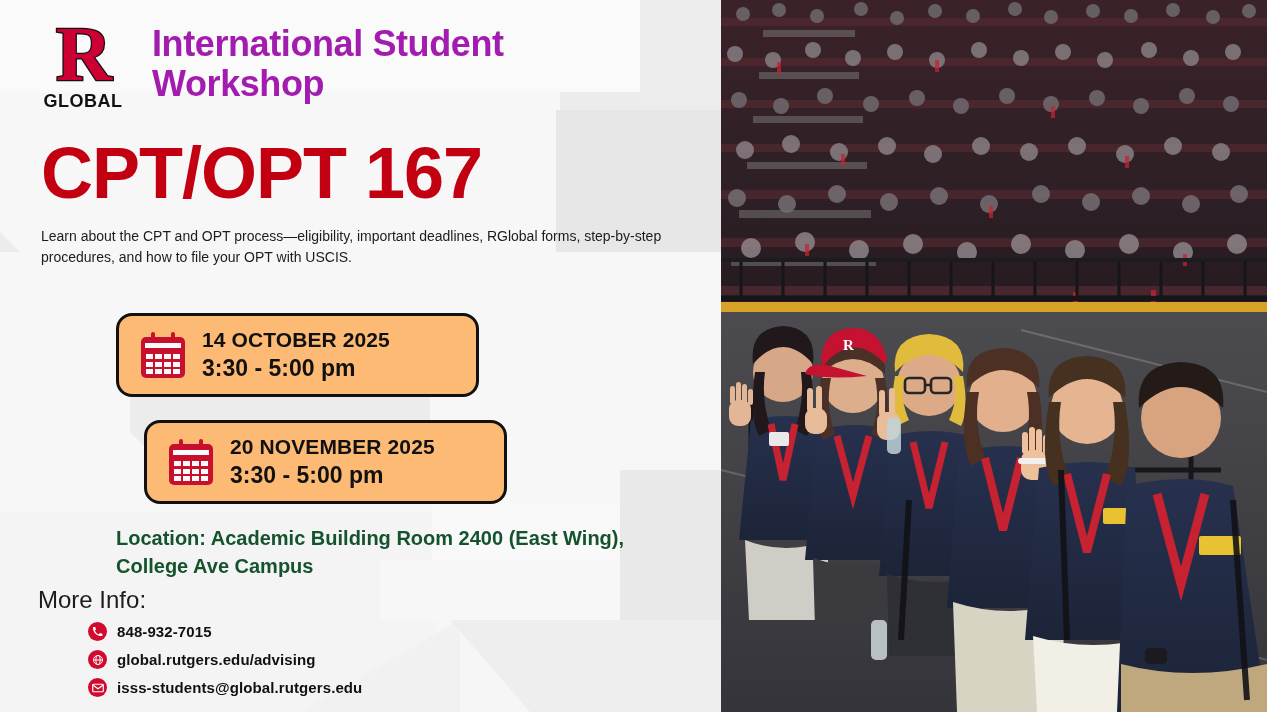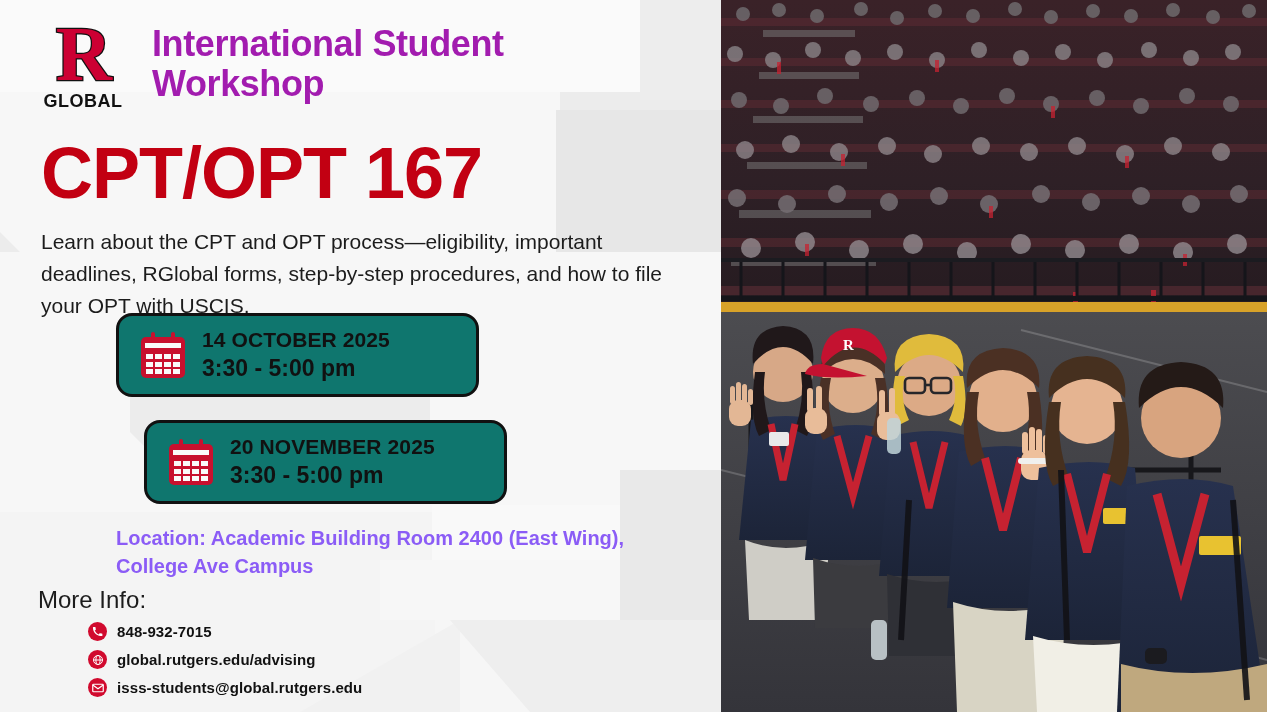--- a/index.html
+++ b/index.html
@@ -158,7 +158,7 @@
     position: absolute;
     left: 41px; top: 226px;
     width: 640px;
-    font-size: 21px;
+    font-size: 14px;
     line-height: 1.52;
     color: #1c1c1c;
   }

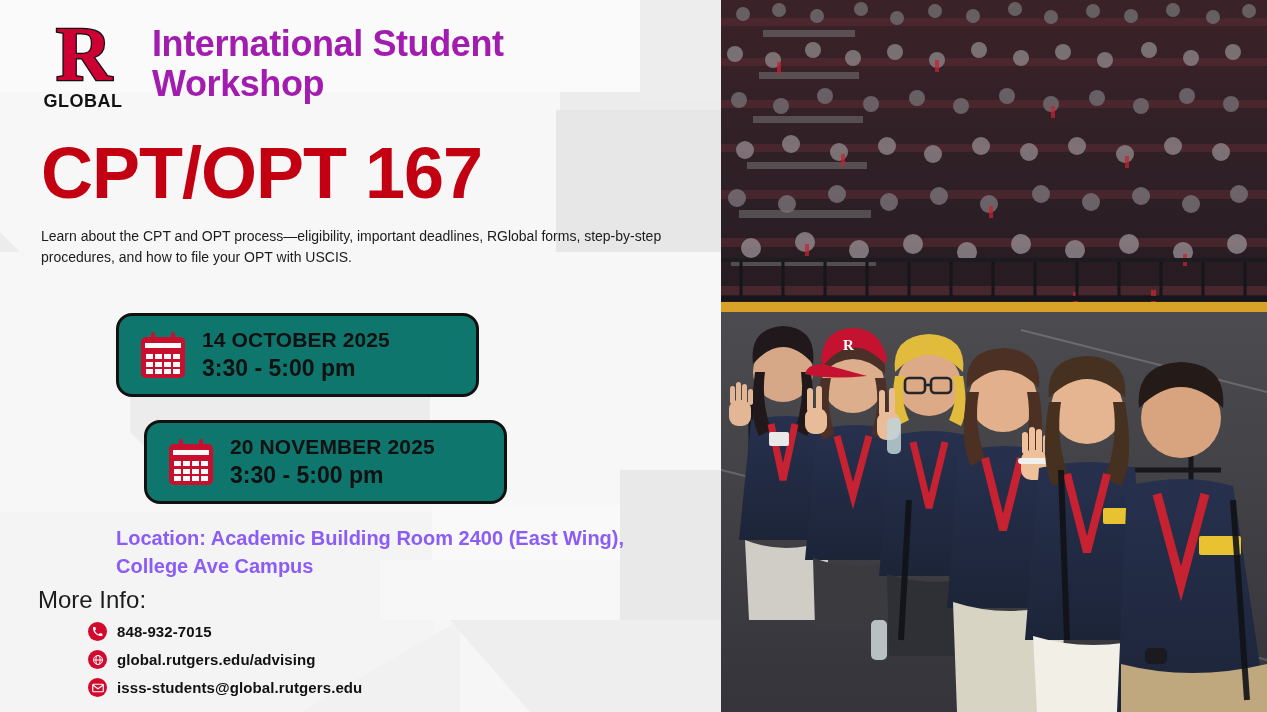--- a/index.html
+++ b/index.html
@@ -171,7 +171,7 @@
     gap: 17px;
     border: 3.5px solid #111111;
     border-radius: 16px;
-    background: #0f766e;
+    background: #fdba74;
     padding: 14px 26px 14px 22px;
     box-sizing: border-box;
   }

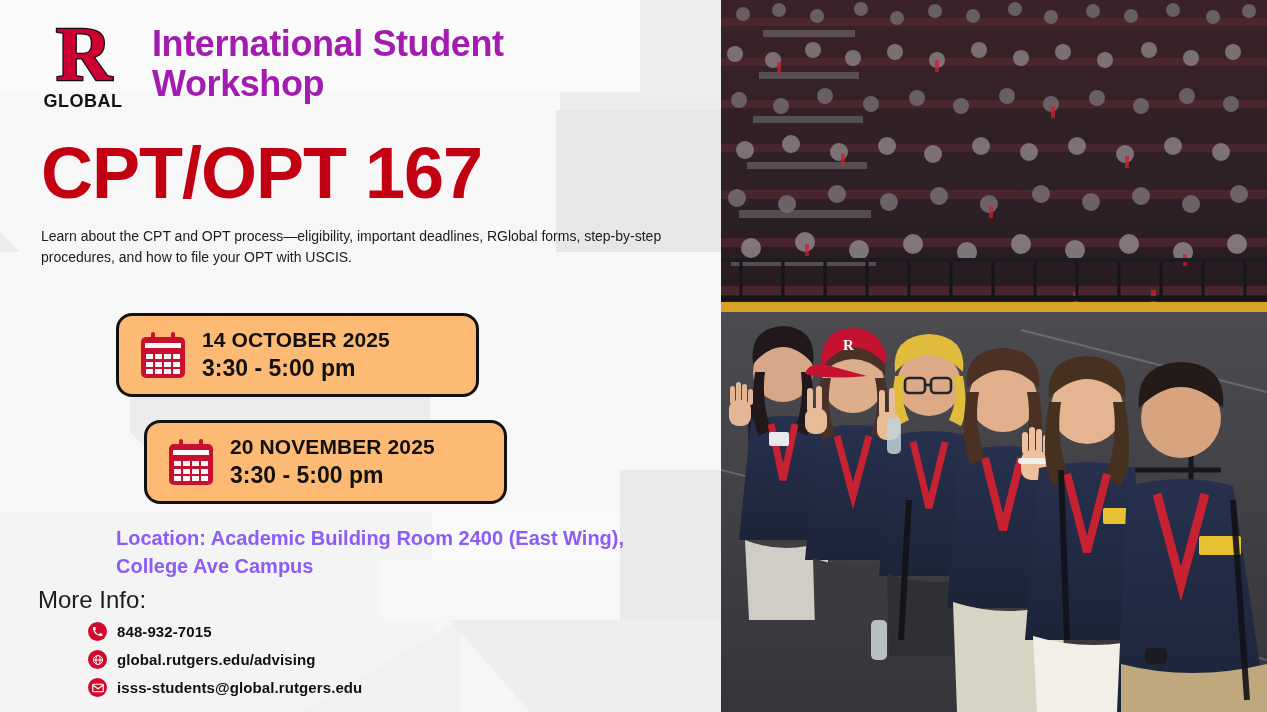--- a/index.html
+++ b/index.html
@@ -239,7 +239,7 @@
     font-size: 20px;
     font-weight: bold;
     line-height: 1.42;
-    color: #8b5cf6;
+    color: #14532d;
   }
 
   

